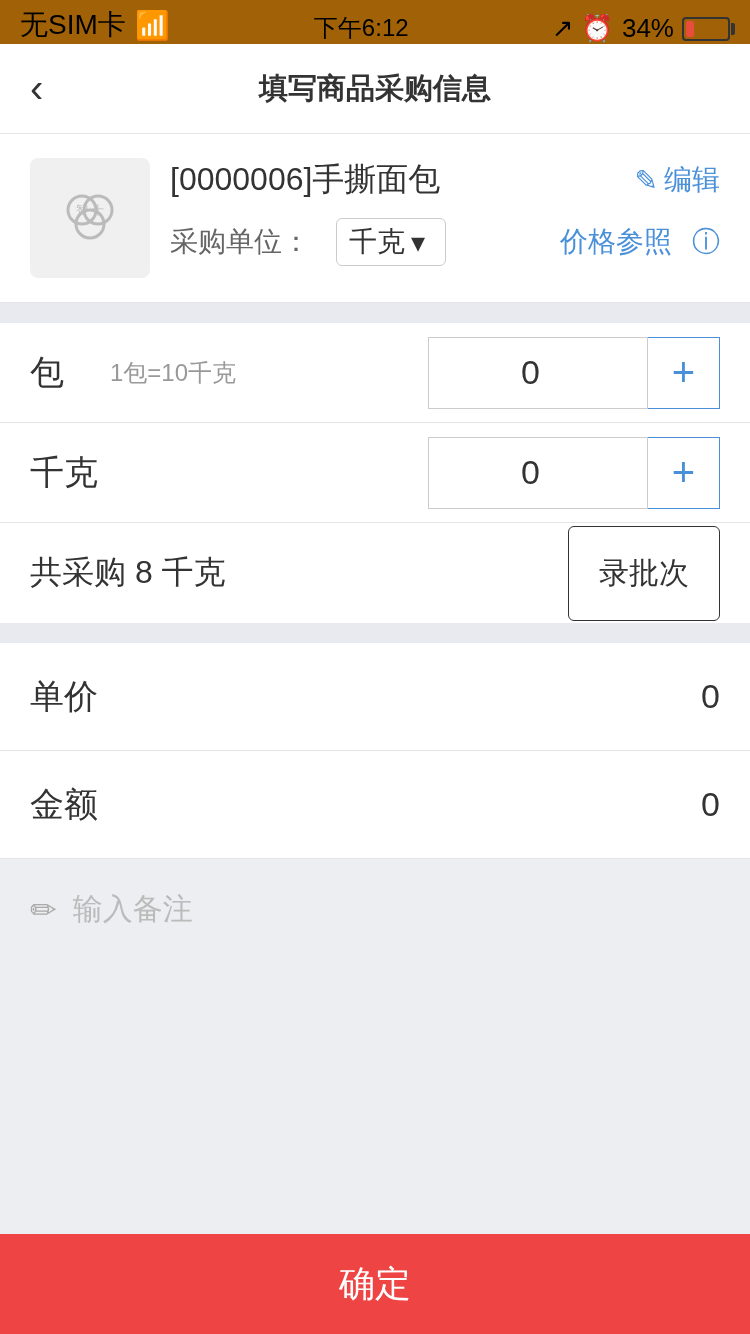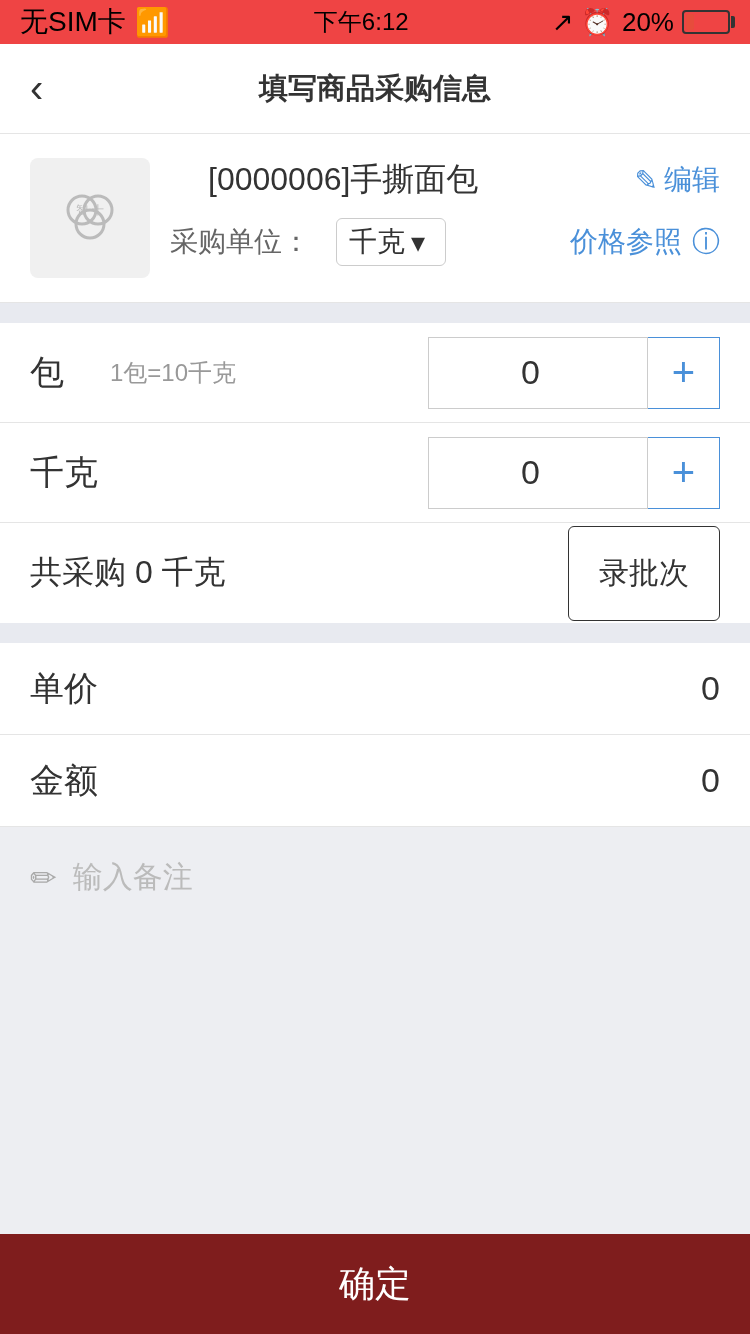--- a/index.html
+++ b/index.html
@@ -17,11 +17,11 @@
     .status-bar {
       width: 750px;
       height: 44px;
-      background: #ef4444;
-      display: flex;
-      align-items: center;
+      background: #a16207;
+      display: flex;
+      align-items: flex-end;
       justify-content: space-between;
-      padding: 8px 20px;
+      padding: 0 20px;
       font-size: 28px;
       color: #000;
     }

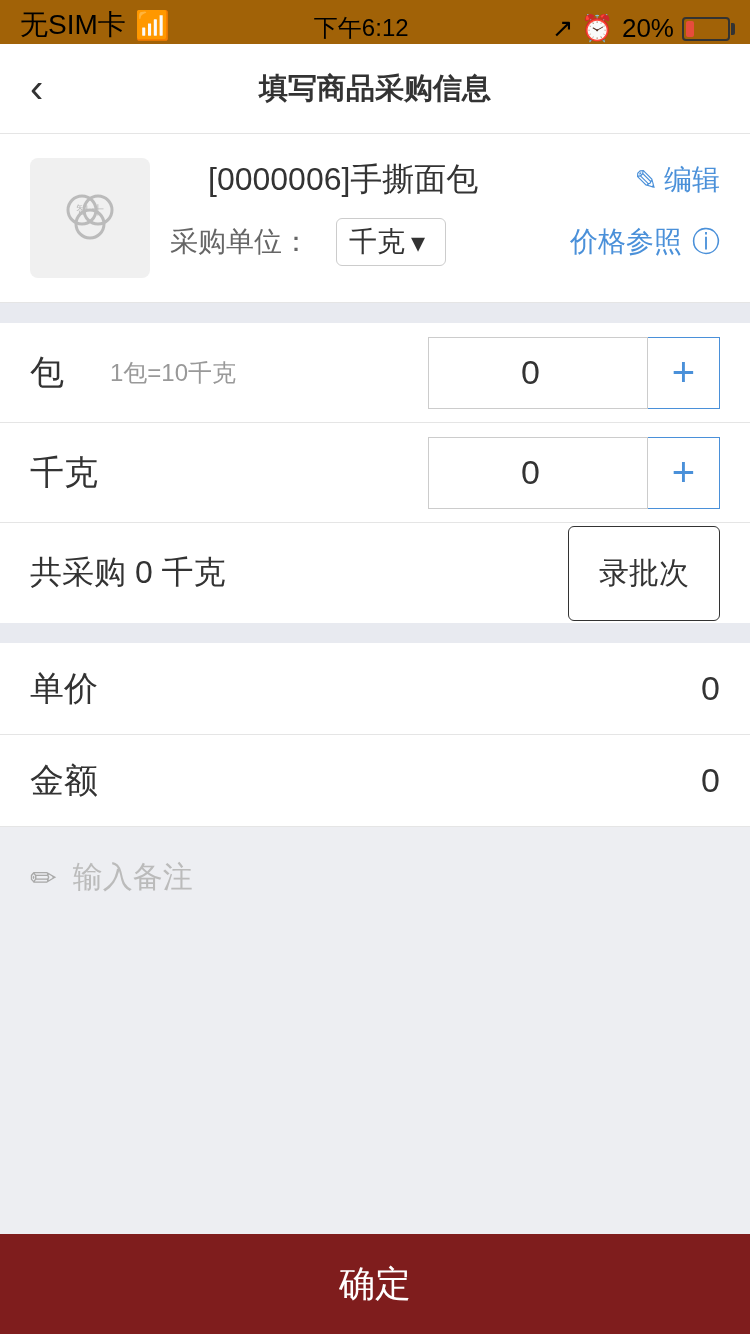--- a/index.html
+++ b/index.html
@@ -321,7 +321,7 @@
   <div class="status-right">
     <span>↗</span>
     <span>⏰</span>
-    <span>20%</span>
+    <span>34%</span>
     <div class="battery-icon">
       <div class="battery-fill"></div>
     </div>

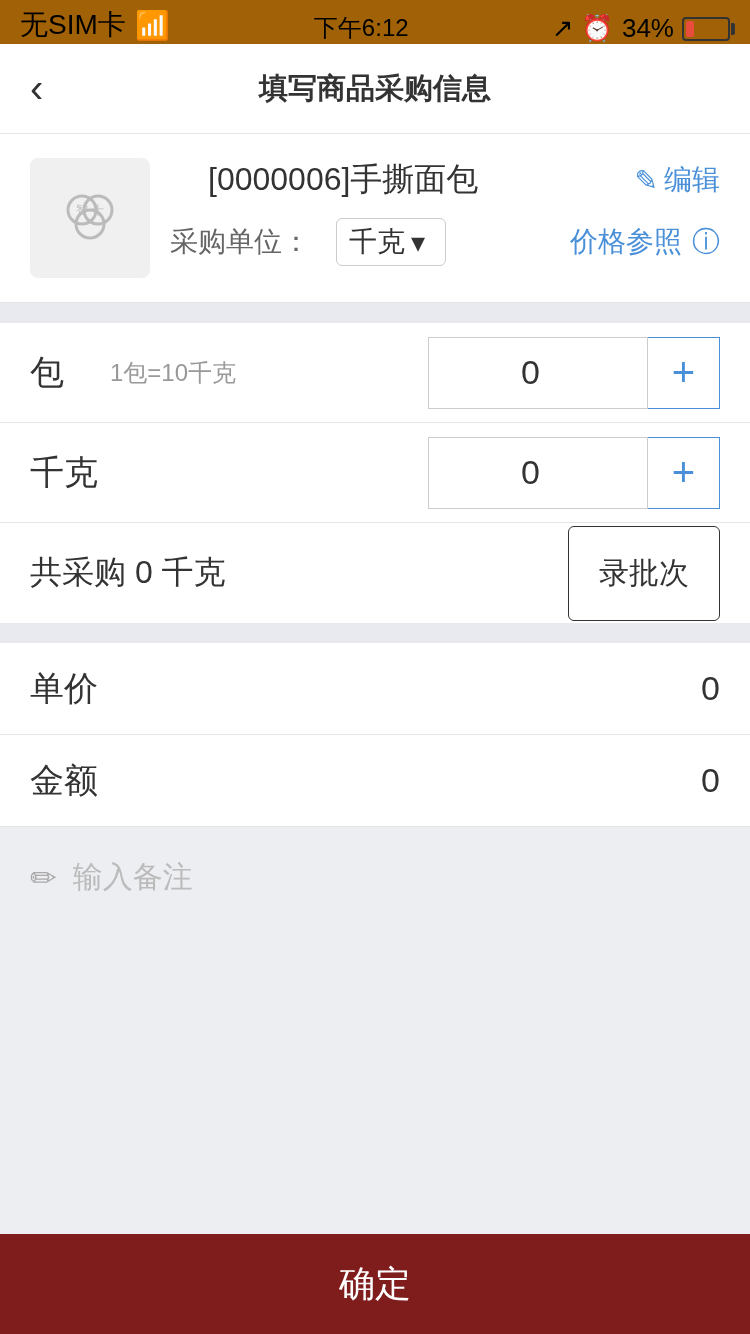--- a/index.html
+++ b/index.html
@@ -118,7 +118,6 @@
       align-items: center;
       justify-content: space-between;
       margin-bottom: 16px;
-      margin-left: 38px;
     }
     .product-name {
       font-size: 32px;

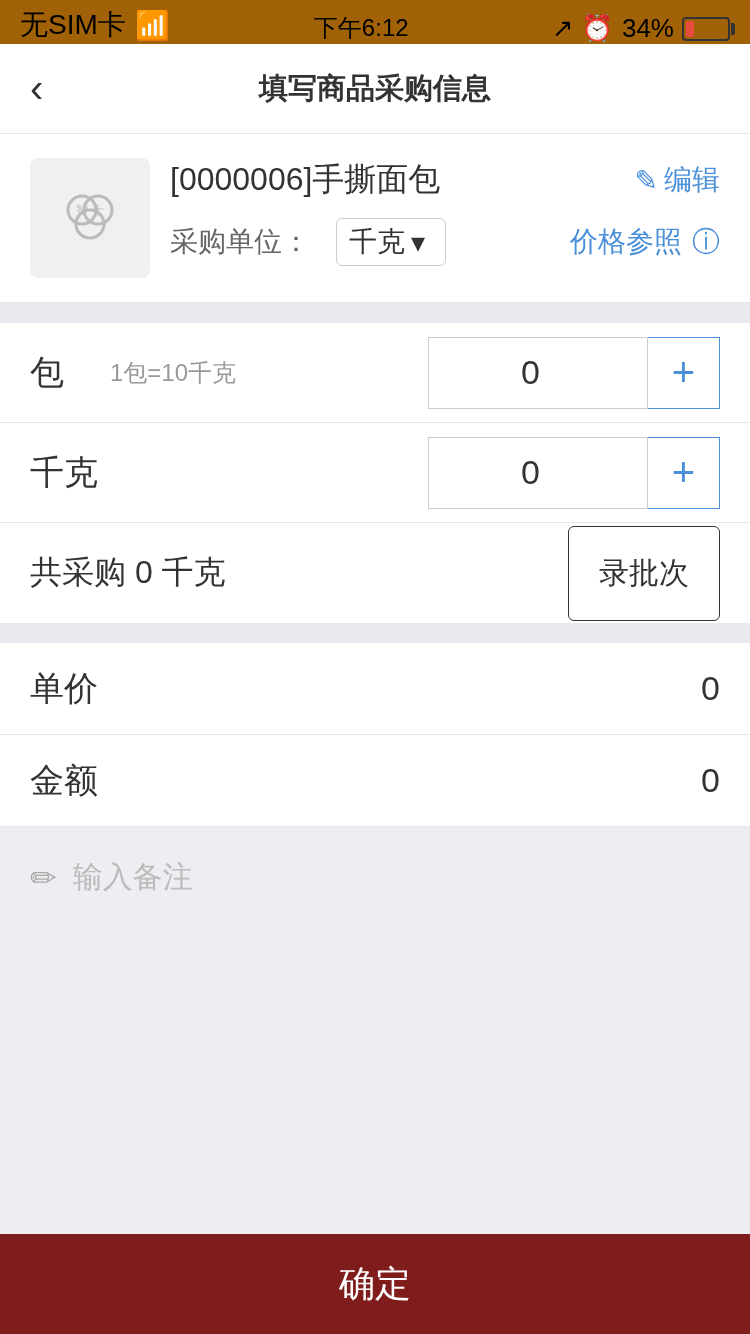--- a/index.html
+++ b/index.html
@@ -160,7 +160,7 @@
       font-size: 28px;
       display: flex;
       align-items: center;
-      gap: 10px;
+      gap: 20px;
     }
 
     

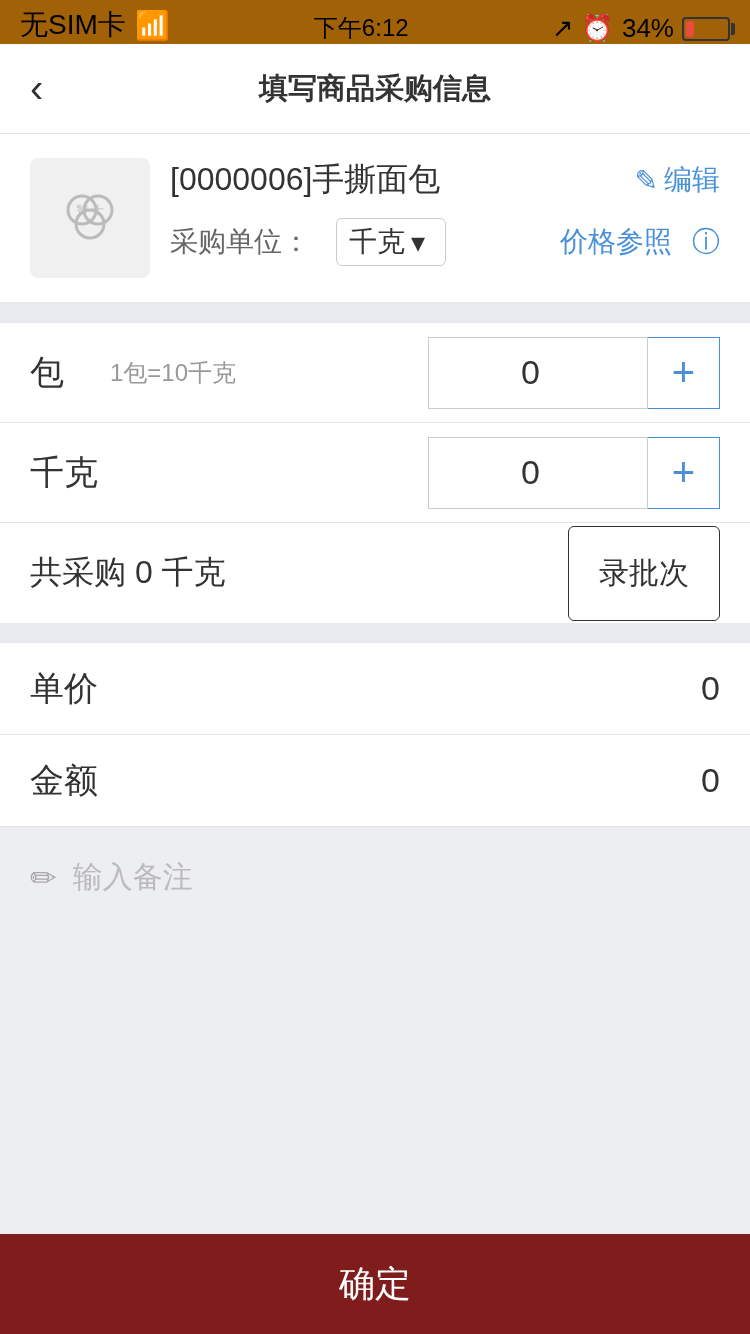--- a/index.html
+++ b/index.html
@@ -391,7 +391,7 @@
     </div>
 
     <div class="summary-row">
-      <div class="summary-text">共采购 0 千克</div>
+      <div class="summary-text">共采购 8 千克</div>
       <div class="batch-btn">录批次</div>
     </div>
   </div>

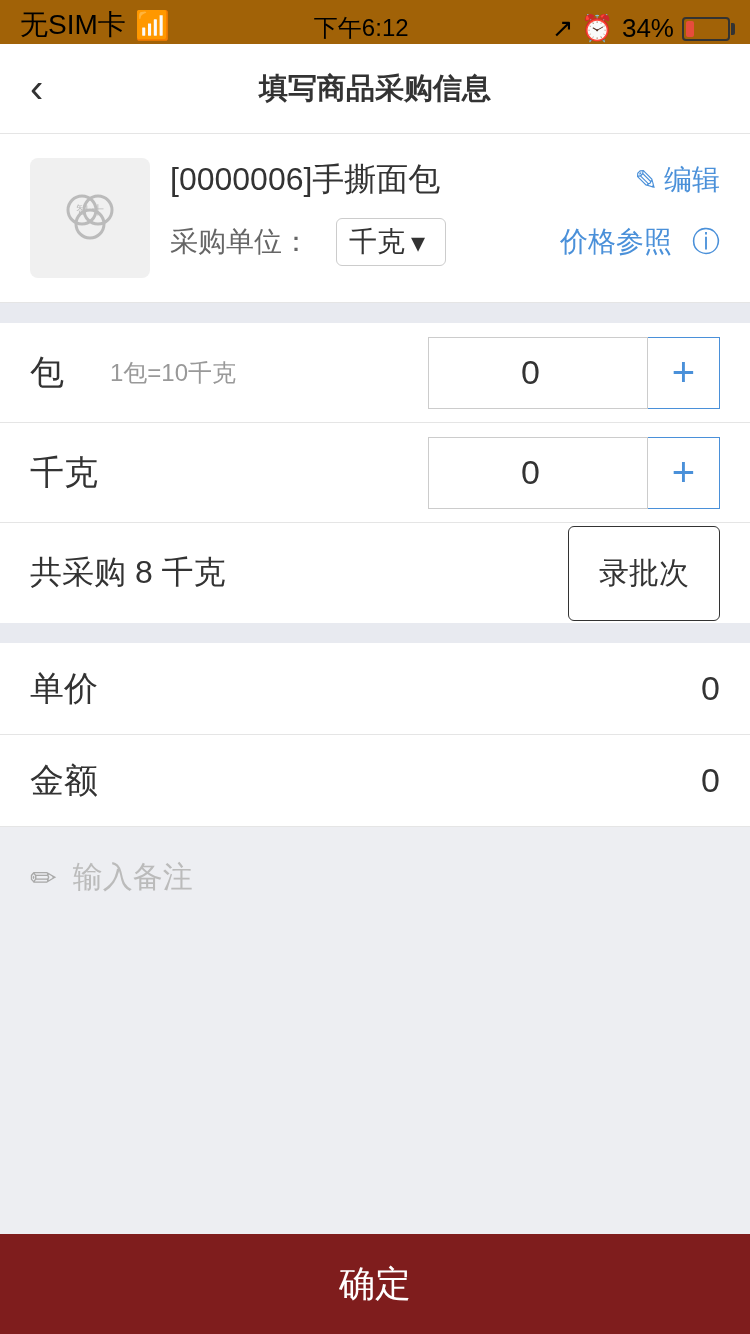--- a/index.html
+++ b/index.html
@@ -253,7 +253,7 @@
       align-items: center;
       justify-content: space-between;
       padding: 0 30px;
-      height: 92px;
+      height: 108px;
       border-bottom: 1px solid #e5e5e5;
     }
     .price-label {

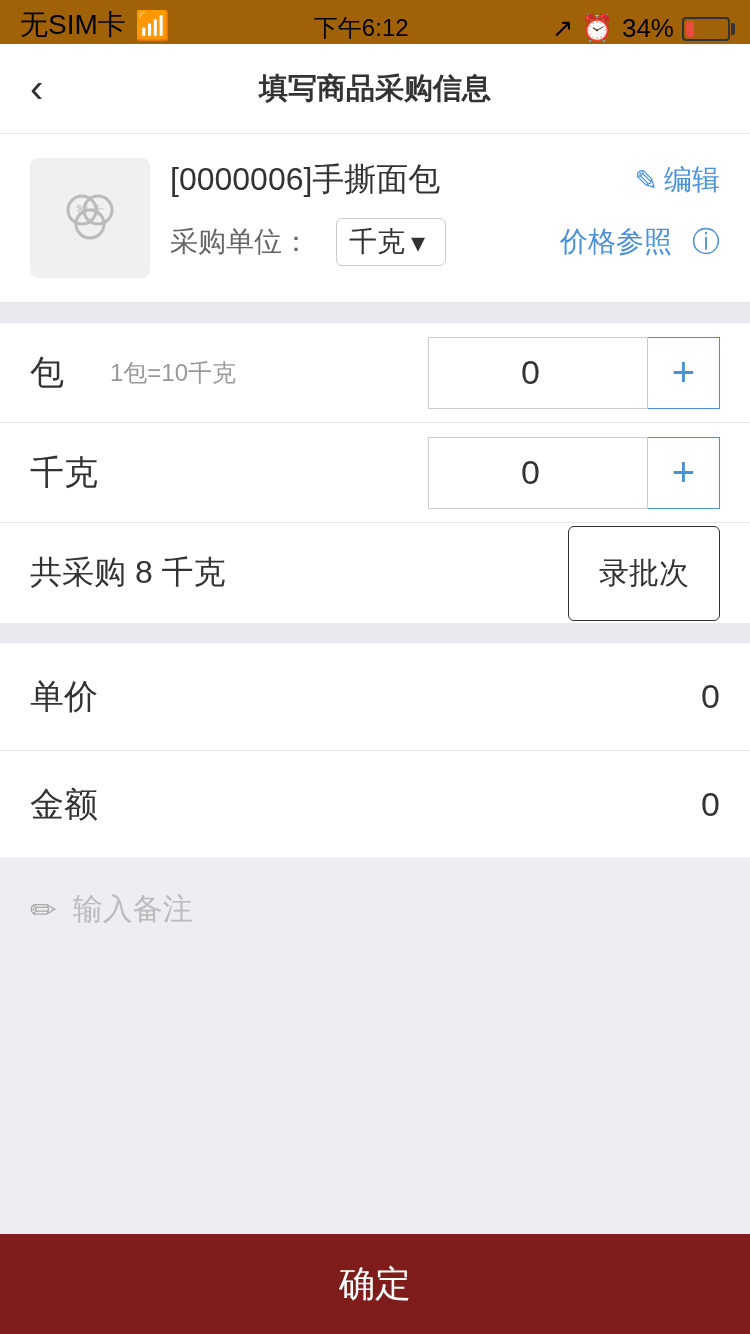--- a/index.html
+++ b/index.html
@@ -295,7 +295,7 @@
     .confirm-btn {
       width: 750px;
       height: 100px;
-      background: #7f1d1d;
+      background: #ef4444;
       color: #fff;
       font-size: 36px;
       border: none;

